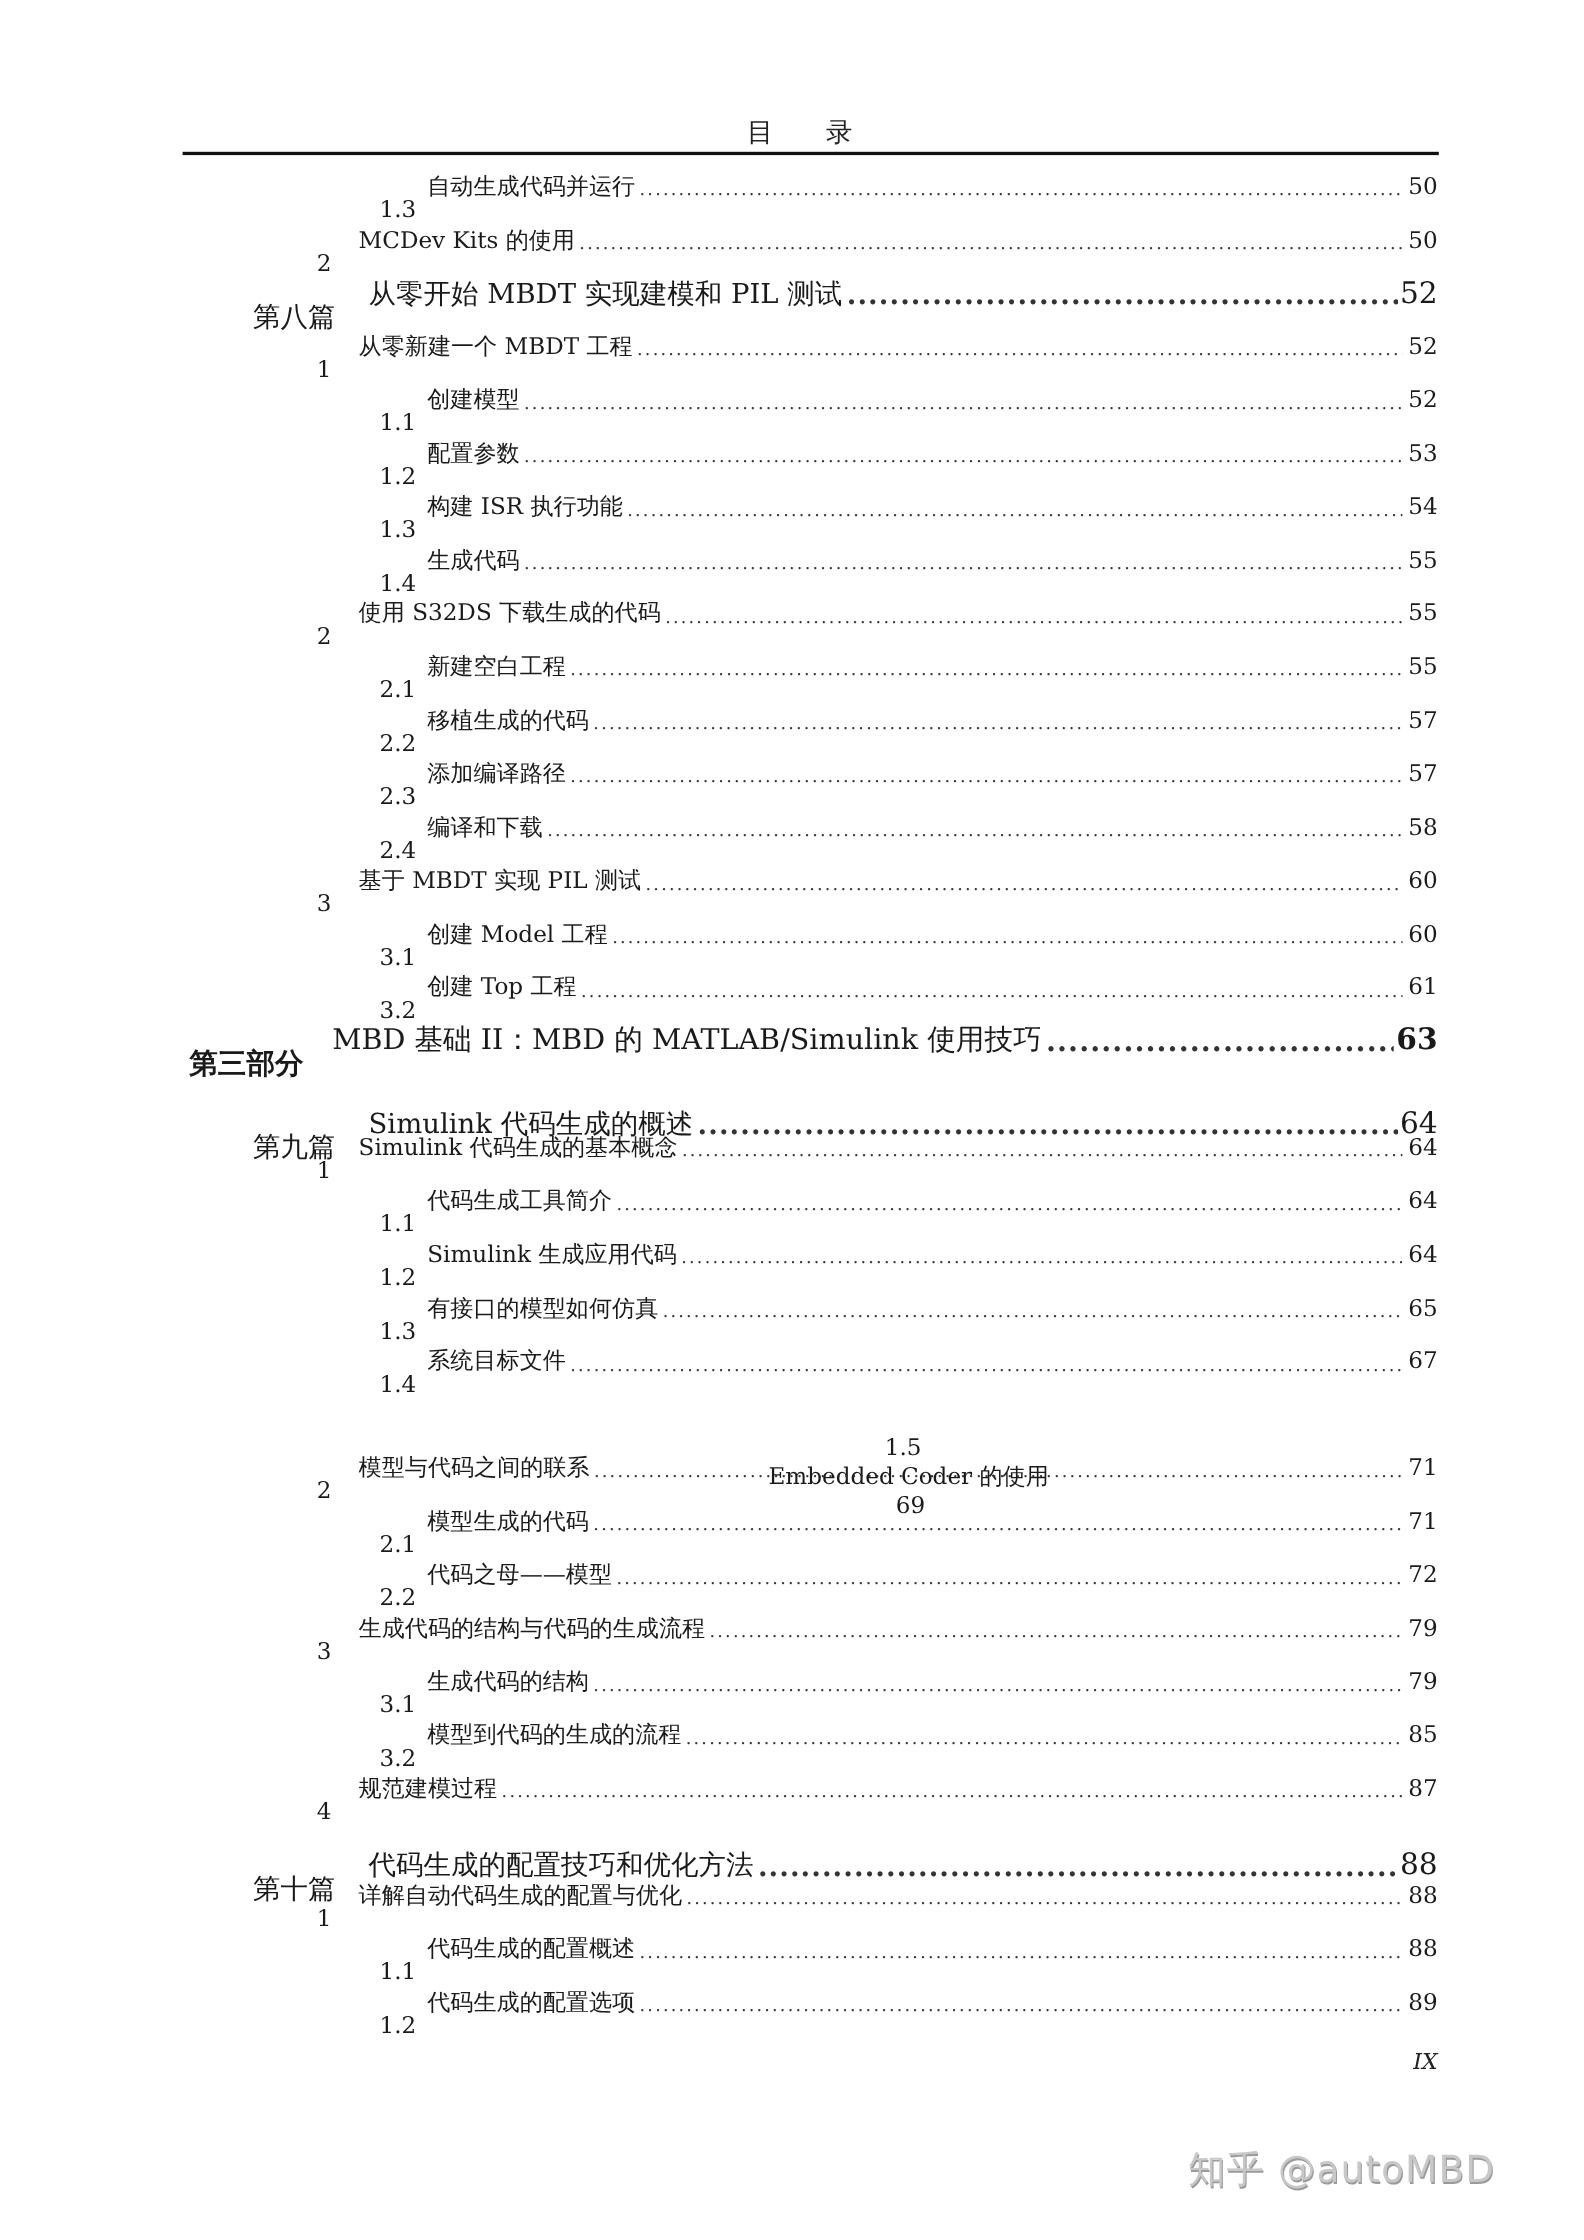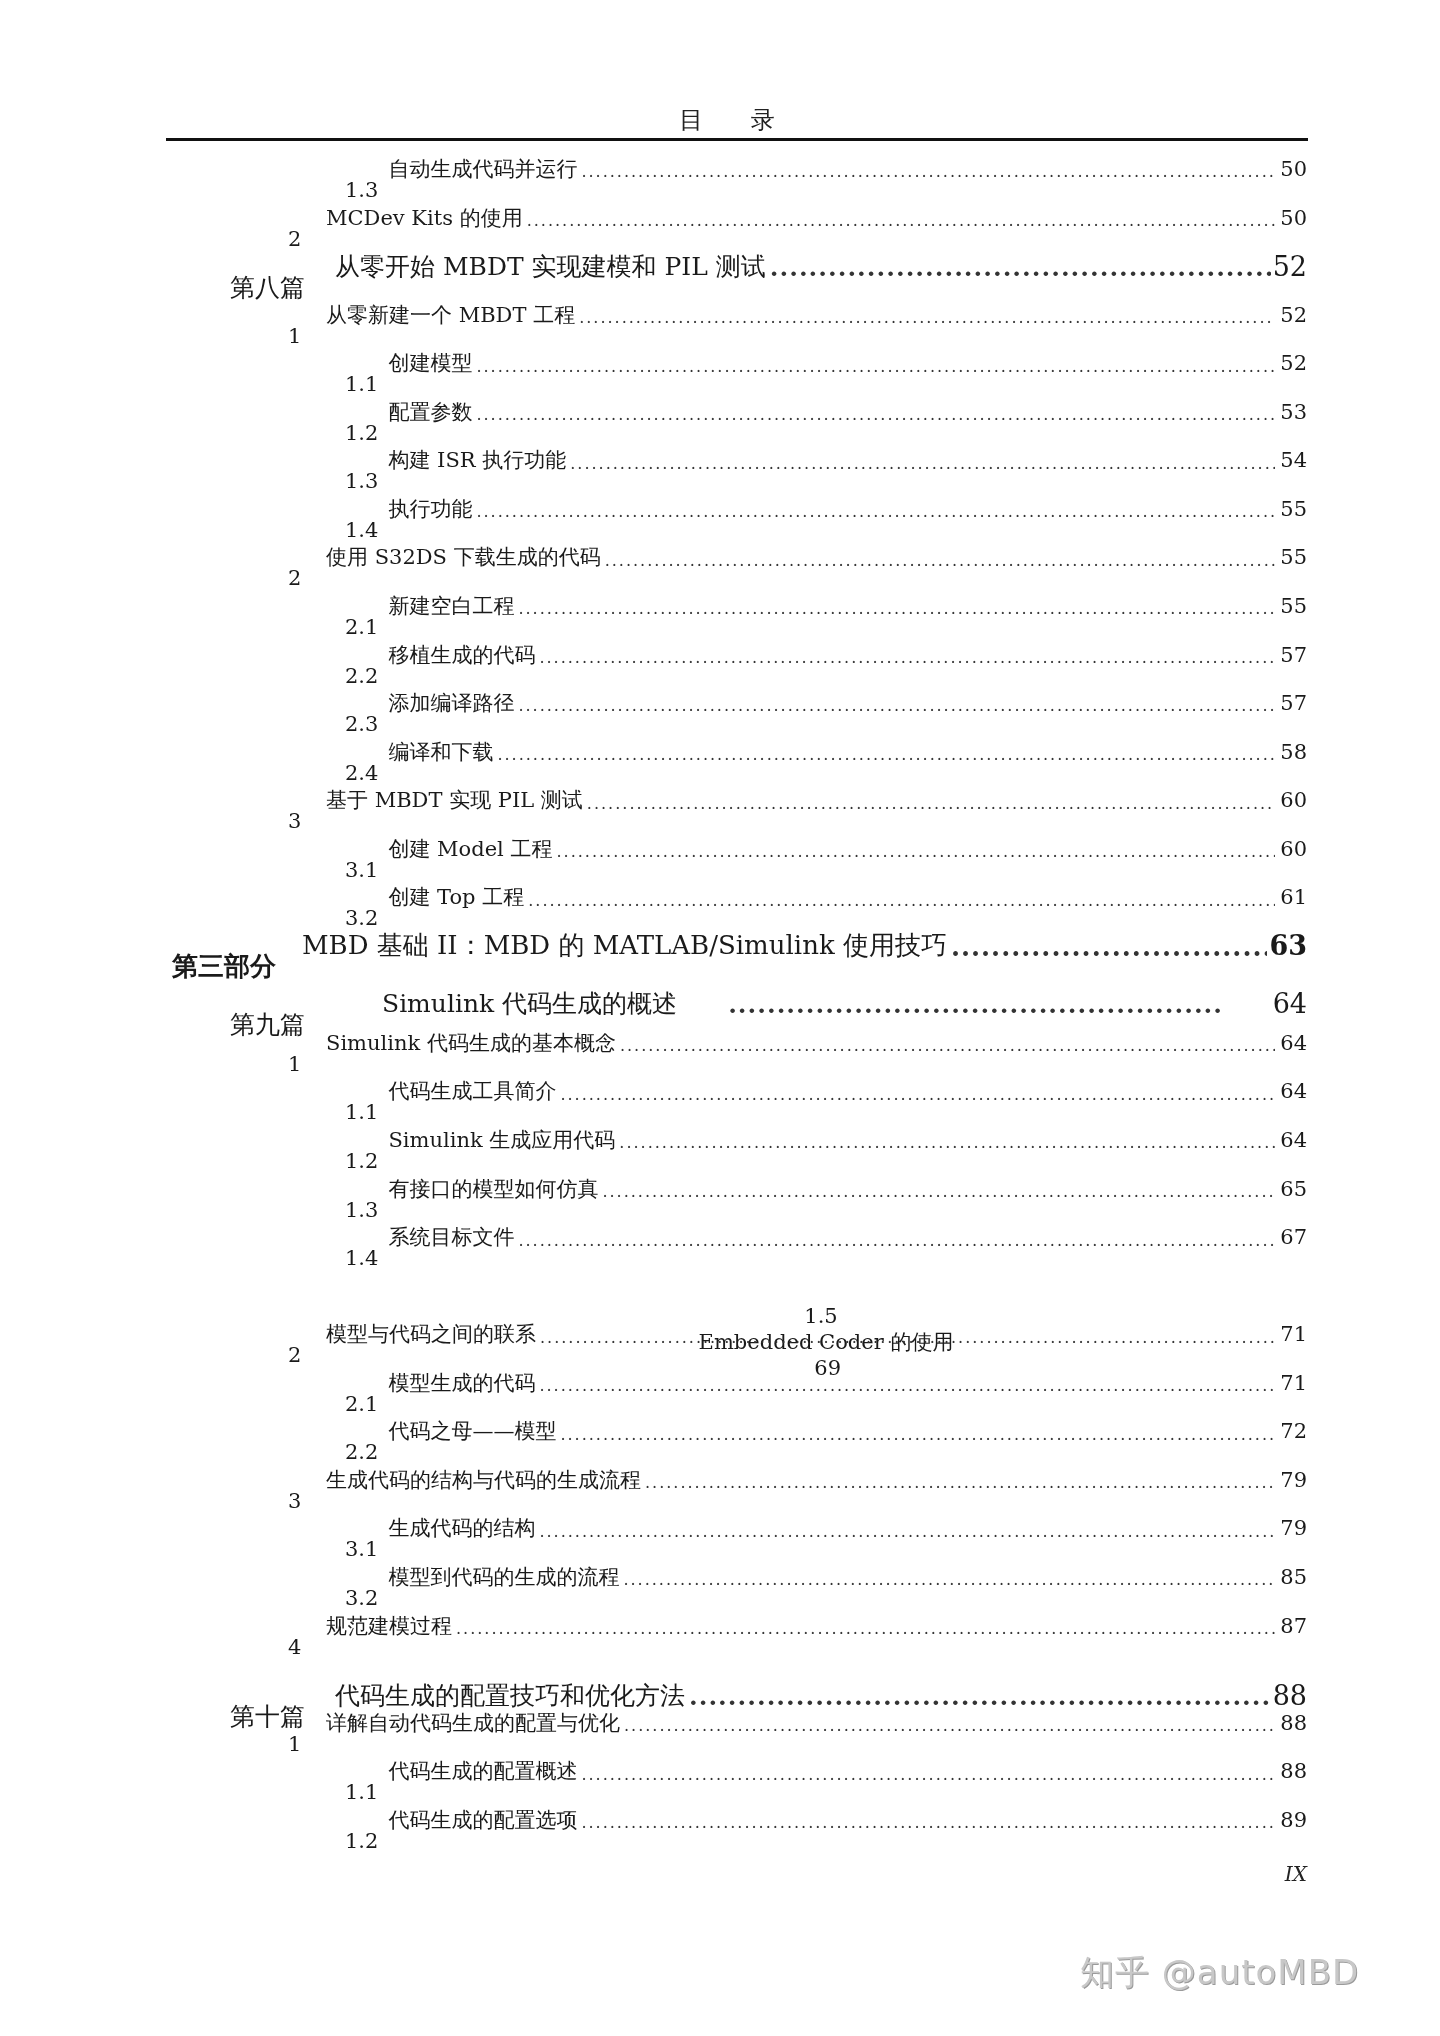--- a/index.html
+++ b/index.html
@@ -166,7 +166,7 @@
     </div>
     <div class="row lvl-sub" style="top: 339.85px;">
       <span class="num">1.4</span>
-      <span class="title">执行功能</span>
+      <span class="title">生成代码</span>
       <span class="leader"></span>
       <span class="page">55</span>
     </div>

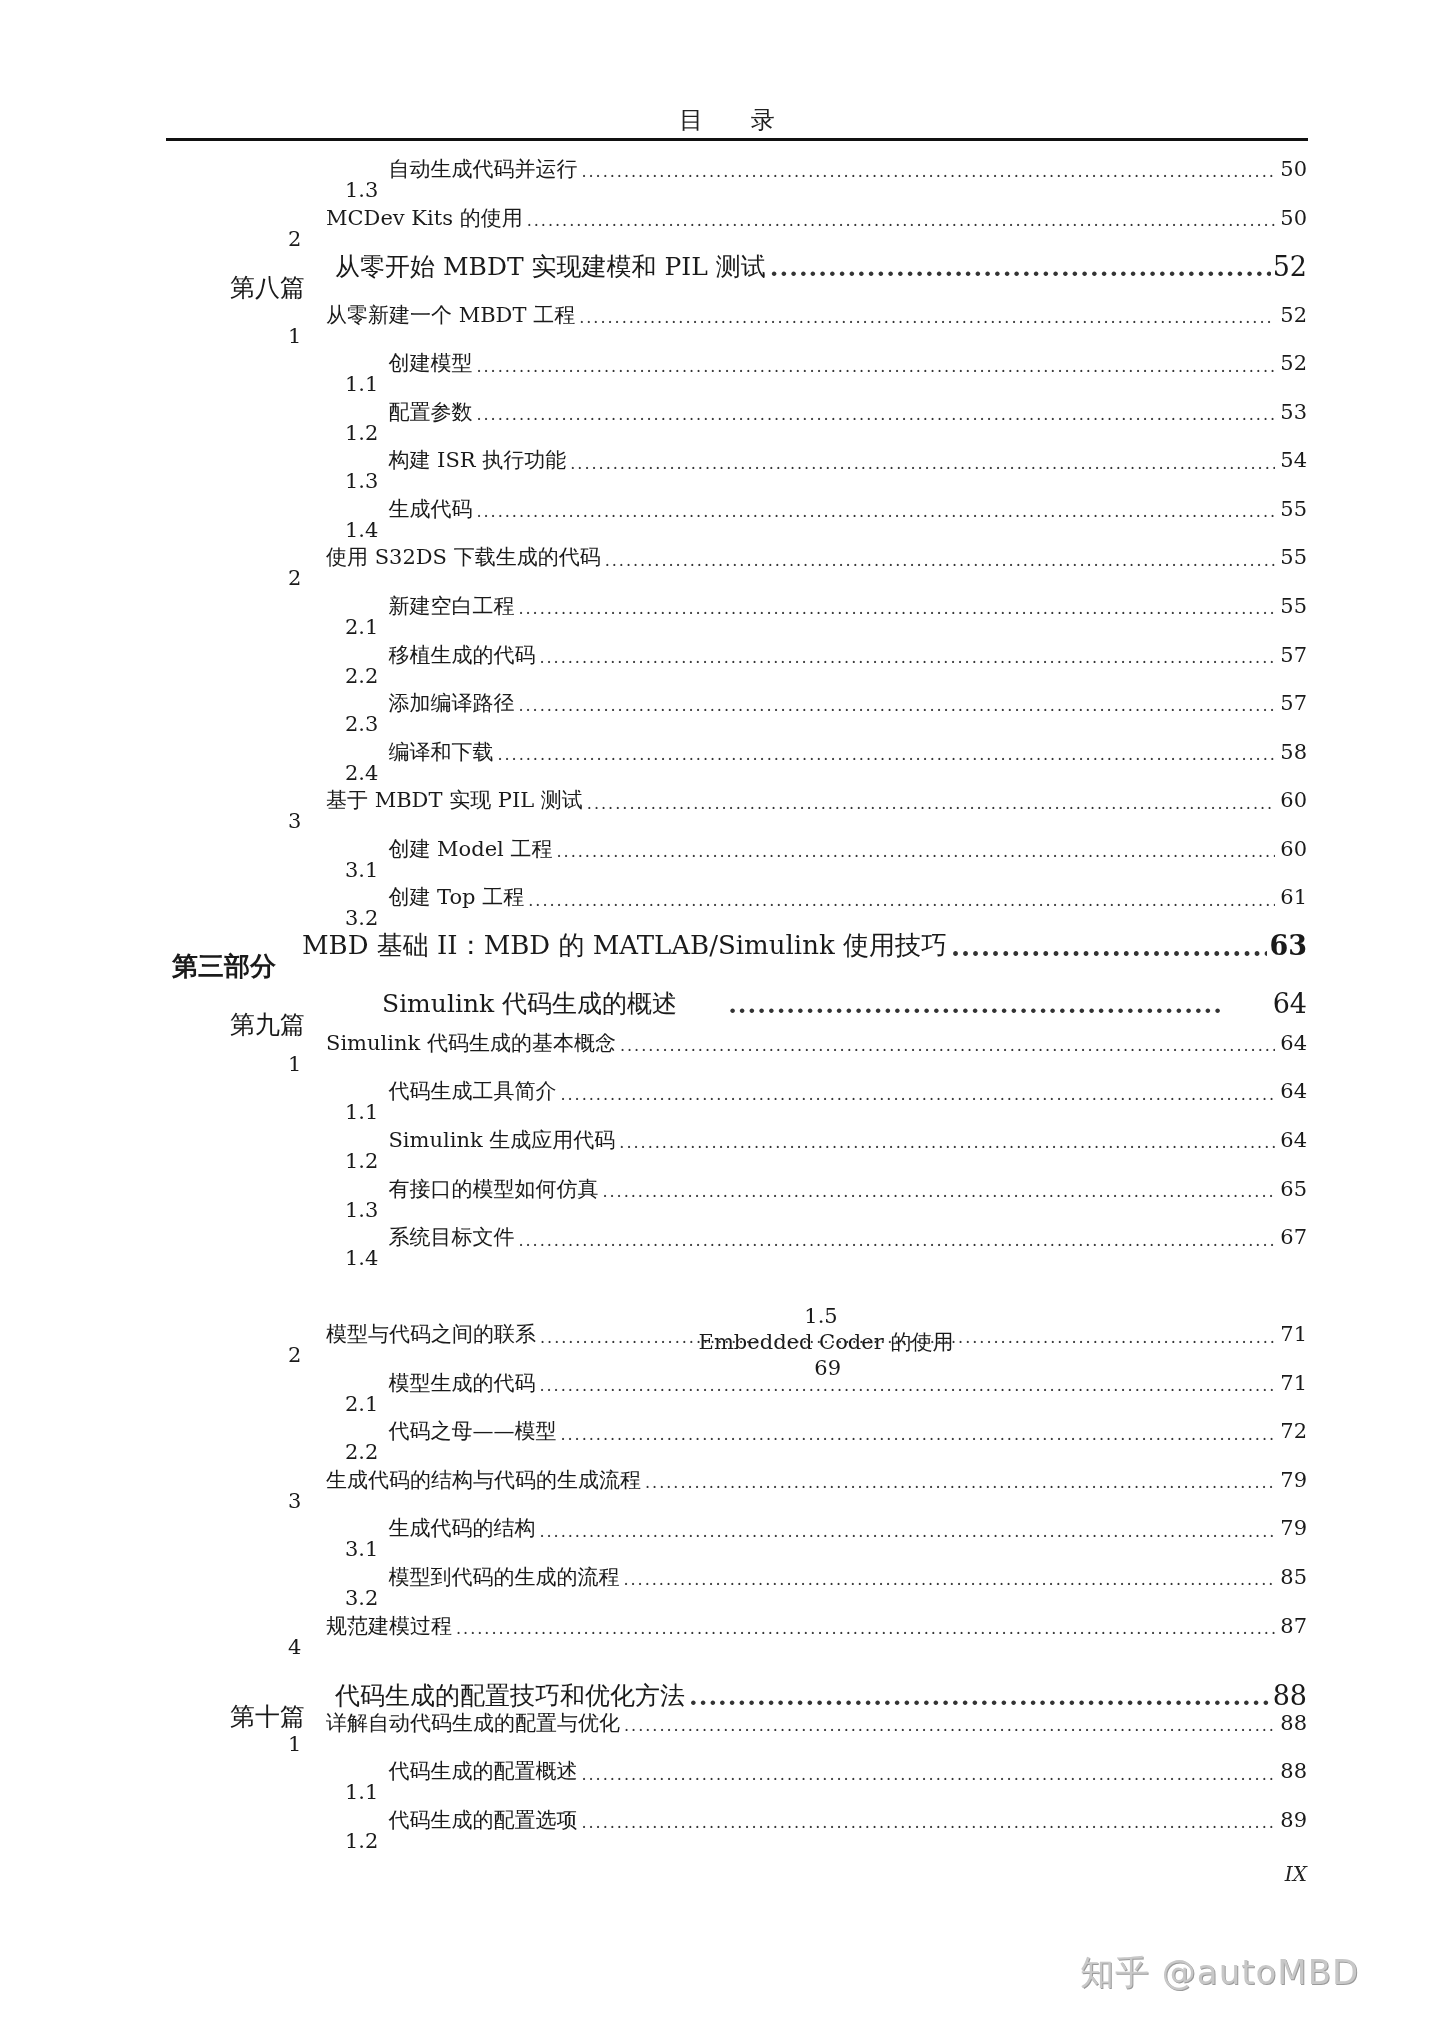--- a/index.html
+++ b/index.html
@@ -224,7 +224,7 @@
       <span class="leader"></span>
       <span class="page">63</span>
     </div>
-    <div class="row lvl-chapter" style="top: 834px; gap: 47px;">
+    <div class="row lvl-chapter" style="top: 852px;">
       <span class="num">第九篇</span>
       <span class="title">Simulink 代码生成的概述</span>
       <span class="leader"></span>

